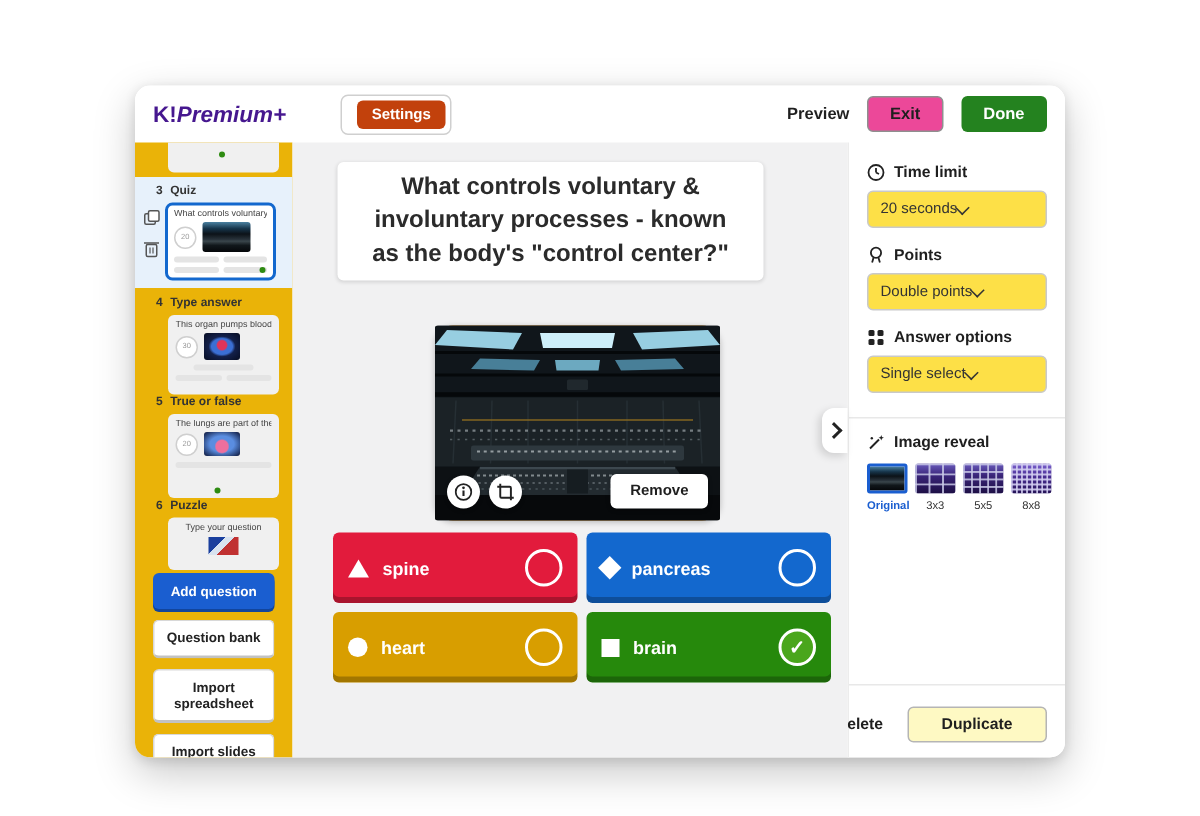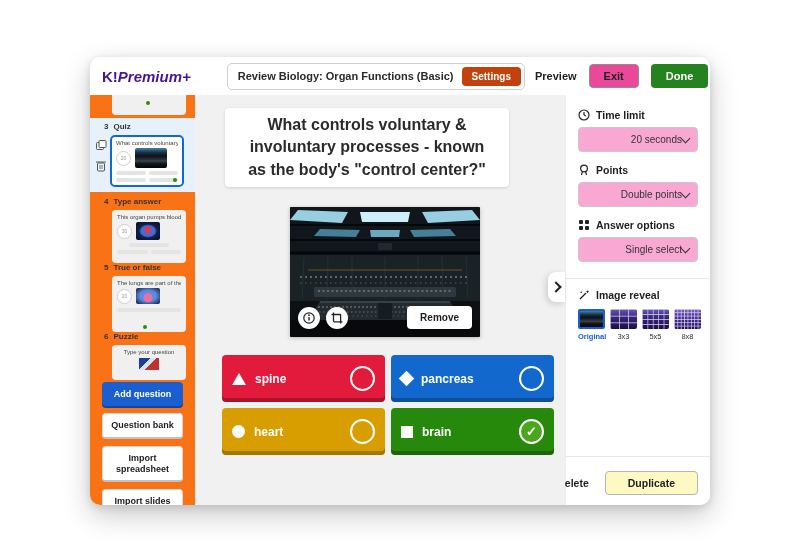--- a/index.html
+++ b/index.html
@@ -128,7 +128,6 @@
         <span class="k">K!</span><span class="rest">Premium+</span>
       </div>
       <div class="title-pill">
-        <span class="quiz-title">Review Biology: Organ Functions (Basic)</span>
         <button class="btn-settings">Settings</button>
       </div>
       <div class="topbar-right">

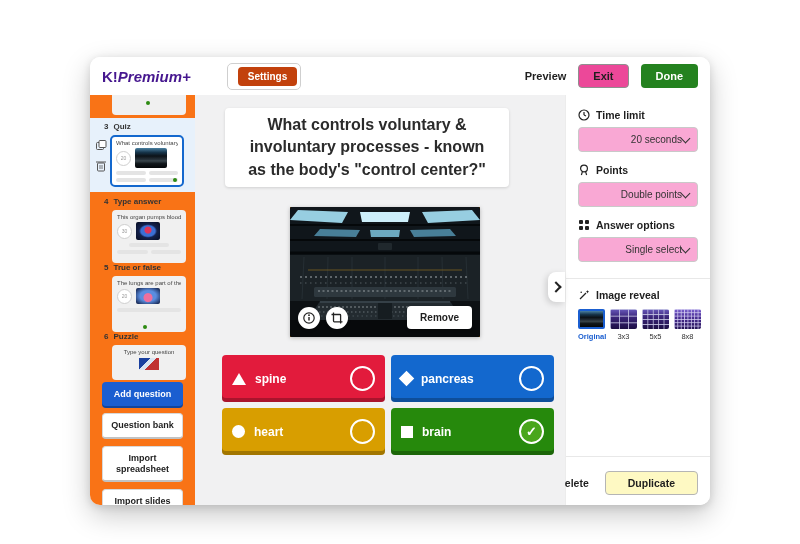--- a/index.html
+++ b/index.html
@@ -21,7 +21,7 @@
   .btn-done{background:#24821f;border:none;border-radius:4px;font-size:11px;font-weight:bold;color:#fff;padding:6px 15px;cursor:pointer;font-family:inherit;}
   
   .wbody{flex:1;display:flex;min-height:0;position:relative;}
-  .sidebar{flex:0 0 105px;width:105px;background:#f97316;position:relative;overflow:hidden;}
+  .sidebar{flex:0 0 105px;width:105px;background:#eab308;position:relative;overflow:hidden;}
   .main{flex:1;background:#f1f1f2;position:relative;}
   .panel{flex:0 0 145px;width:145px;background:#fff;border-left:1px solid #ececec;box-sizing:border-box;padding:8px 12px 10px;display:flex;flex-direction:column;}
   

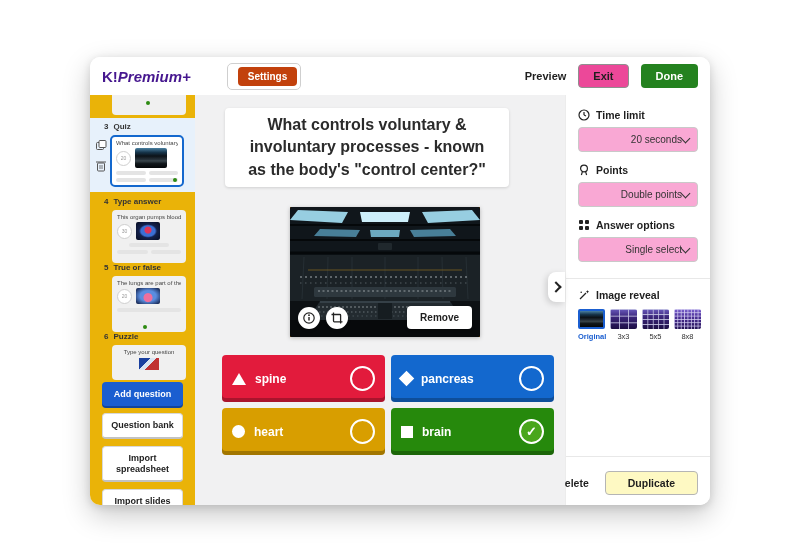--- a/index.html
+++ b/index.html
@@ -83,7 +83,7 @@
   .ring.checked{background:#4aa61c;font-size:13px;font-weight:bold;color:#fff;line-height:1;}
   
   .p-label{display:flex;align-items:center;gap:6px;font-size:10.5px;font-weight:bold;color:#1f1f1f;margin:6px 0 6px;}
-  .p-select{border:1px solid #c9c9c9;border-radius:4px;padding:6px 8px;font-size:10px;color:#333;display:flex;align-items:center;justify-content:flex-end;cursor:pointer;background:#f9a8d4;margin-bottom:6px;}
+  .p-select{border:1px solid #c9c9c9;border-radius:4px;padding:6px 8px;font-size:10px;color:#333;display:flex;align-items:center;justify-content:flex-start;cursor:pointer;background:#fde047;margin-bottom:6px;}
   .caret{width:6px;height:6px;border-right:1.7px solid #333;border-bottom:1.7px solid #333;transform:rotate(45deg);margin-top:-3px;}
   .p-divider{height:1px;background:#e8e8e8;margin:10px -12px 4px;}
   .reveal-row{display:flex;gap:5px;margin-top:2px;align-items:flex-end;}

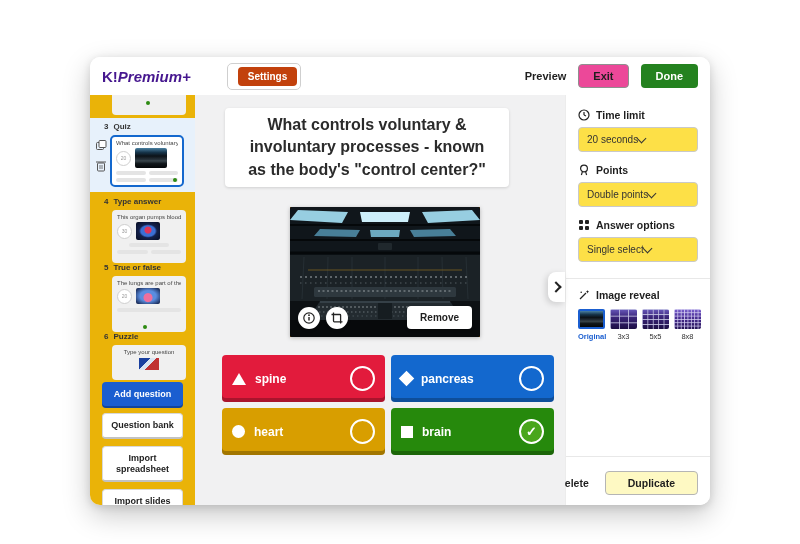--- a/index.html
+++ b/index.html
@@ -61,7 +61,7 @@
   .question-card{position:absolute;left:30px;top:13px;width:284px;height:79px;background:#fff;border-radius:4px;
     box-shadow:0 1px 3px rgba(0,0,0,.14);display:flex;align-items:center;justify-content:center;text-align:center;
     font-size:16px;font-weight:600;color:#2b2b2b;line-height:1.4;padding:0 14px;box-sizing:border-box;cursor:text;}
-  .media{position:absolute;left:95px;top:112px;width:190px;height:130px;background:#a16207;border-radius:0;box-shadow:0 1px 4px rgba(0,0,0,.25);}
+  .media{position:absolute;left:95px;top:122px;width:190px;height:130px;background:#a16207;border-radius:12px;box-shadow:0 1px 4px rgba(0,0,0,.25);}
   .media svg{display:block;border-radius:2px;}
   .media-actions{position:absolute;left:8px;bottom:8px;display:flex;gap:6px;}
   .circle-btn{width:22px;height:22px;border-radius:50%;background:#fff;border:none;display:flex;align-items:center;justify-content:center;cursor:pointer;box-shadow:0 1px 3px rgba(0,0,0,.3);padding:0;}

